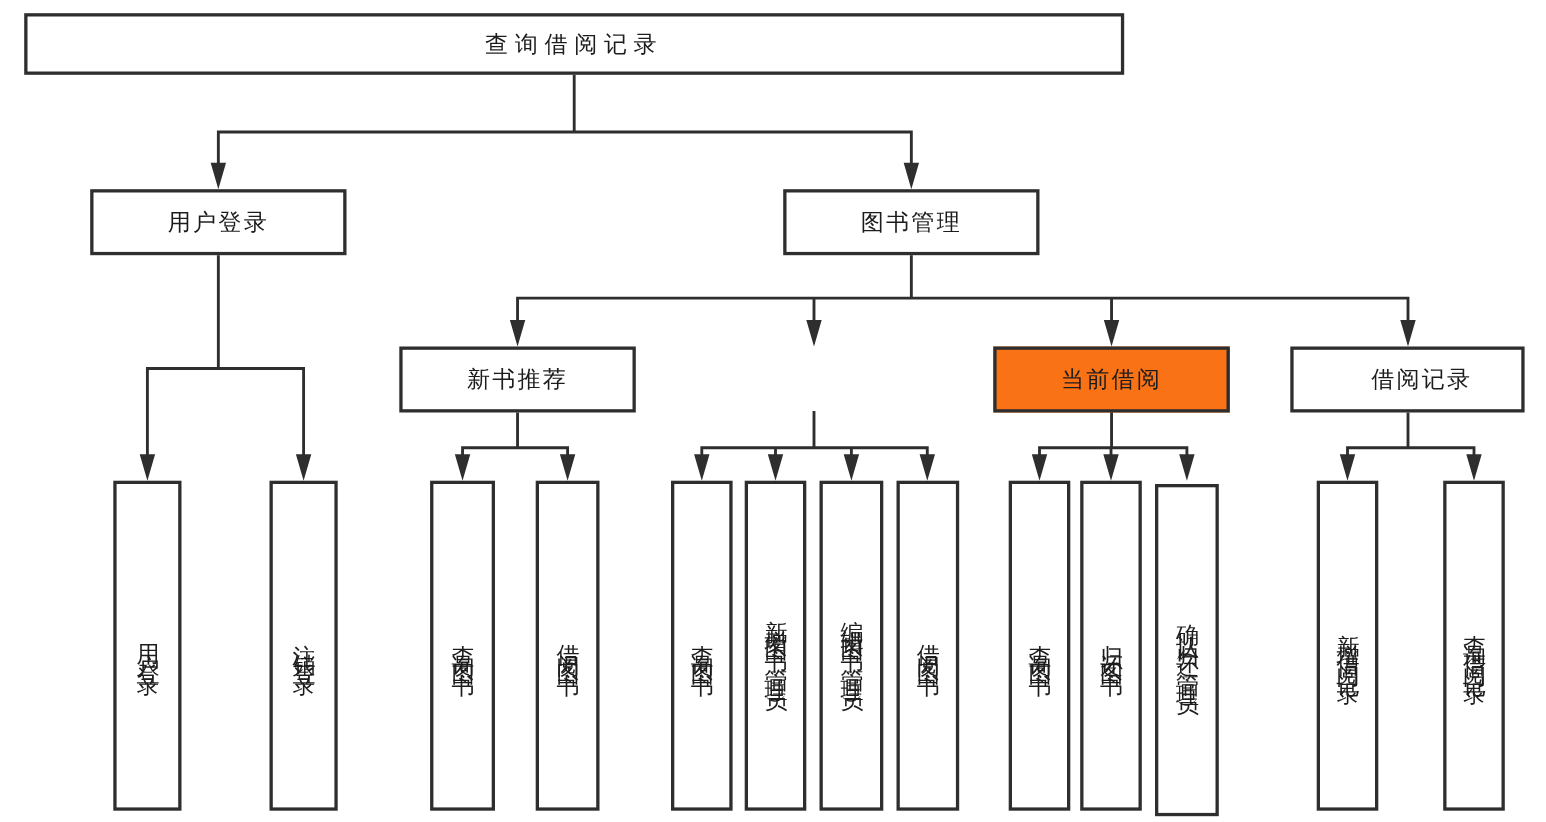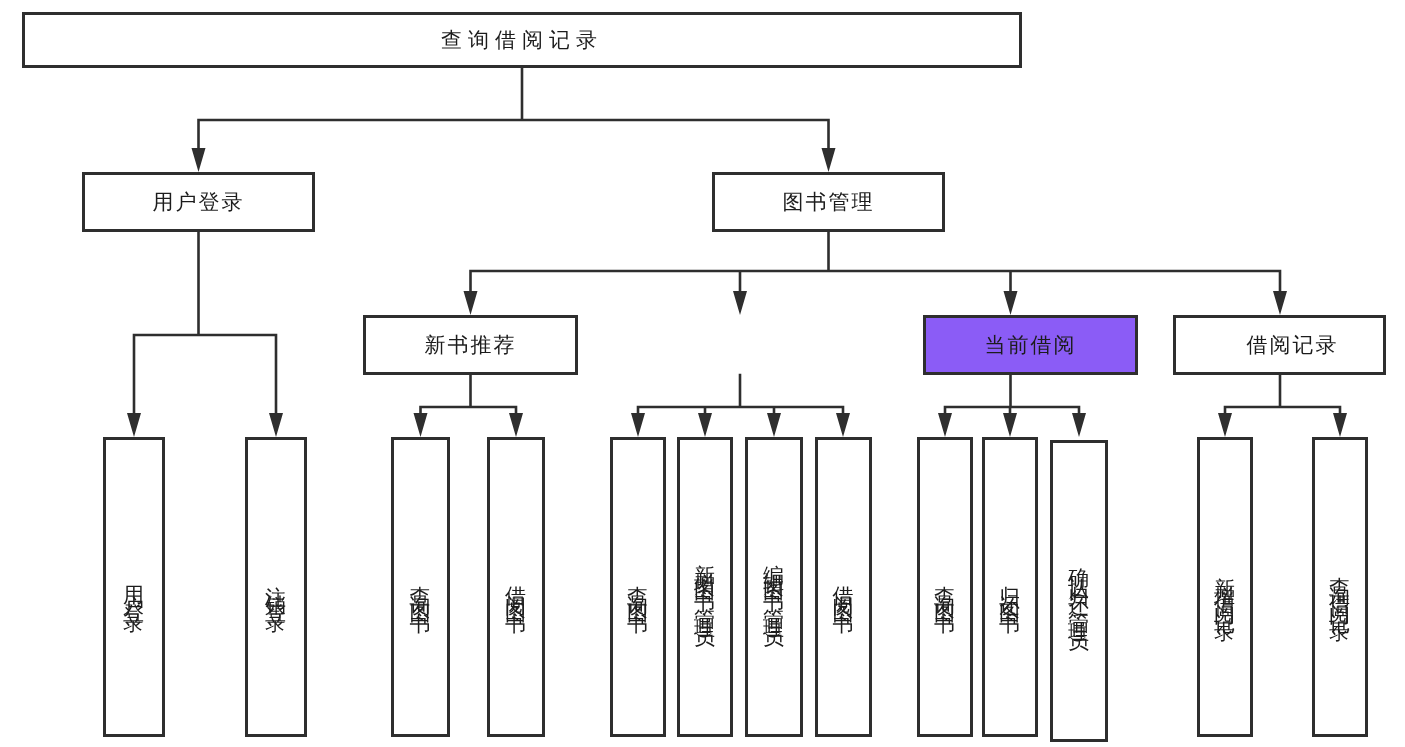--- a/index.html
+++ b/index.html
@@ -69,7 +69,7 @@
   <div class="hnode" style="left: 363px; top: 315px; width: 215px; height: 60px; border-color: rgb(46, 46, 46); color: rgb(28, 28, 28); background: rgb(255, 255, 255);">新书推荐</div>
 
   <div class="hnode" style="left: 712px; top: 172px; width: 233px; height: 60px; border-color: rgb(46, 46, 46); color: rgb(28, 28, 28); background: rgb(255, 255, 255);">图书管理</div>
-  <div class="hnode" style="left: 903px; top: 315px; width: 215px; height: 60px; border-color: rgb(46, 46, 46); color: rgb(28, 28, 28); background: #8b5cf6; margin-left: 20px;">当前借阅</div>
+  <div class="hnode" style="left: 903px; top: 315px; width: 215px; height: 60px; border-color: rgb(46, 46, 46); color: rgb(28, 28, 28); background: #f97316;">当前借阅</div>
   <div class="hnode" style="left: 1173px; top: 315px; width: 213px; height: 60px; border-color: rgb(46, 46, 46); color: rgb(28, 28, 28); background: rgb(255, 255, 255); padding-left: 26px;">借阅记录</div>
 
   <div class="vnode" style="left: 103px; top: 437px; width: 62px; height: 300px; border-color: rgb(46, 46, 46); color: rgb(28, 28, 28); background: rgb(255, 255, 255);">用户登录</div>

